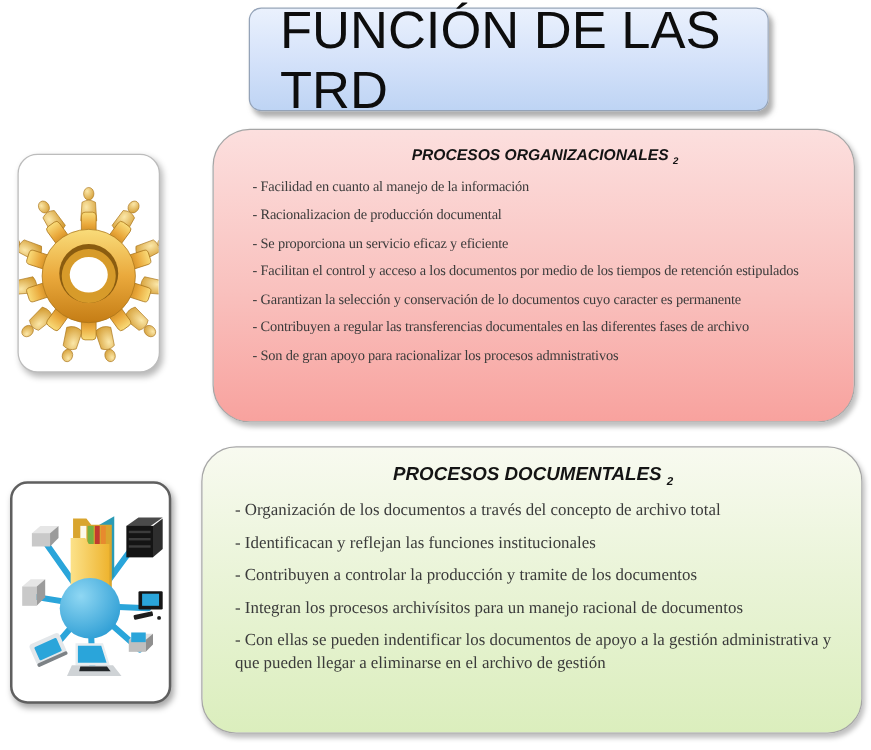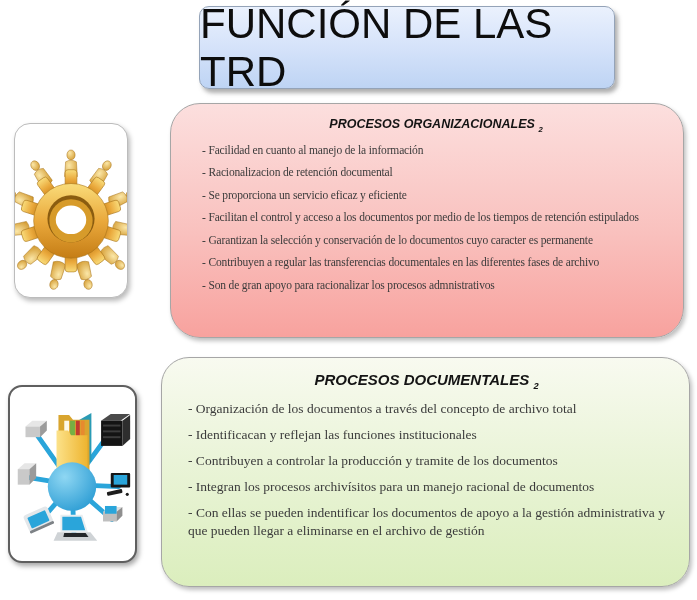--- a/index.html
+++ b/index.html
@@ -17,7 +17,7 @@
     background:linear-gradient(180deg,#eaf1fd 0%,#d6e3fa 48%,#bed4f4 100%);
     box-shadow:3px 4px 4px rgba(110,110,110,.55);
     display:flex;align-items:center;justify-content:center;
-    font-size:42px;color:#0d0d0d;letter-spacing:0;
+    font-size:42px;color:#0d0d0d;letter-spacing:0;padding-left:24px;
   }
   
   .figure{position:absolute;background:#fff;box-sizing:border-box;overflow:hidden;}

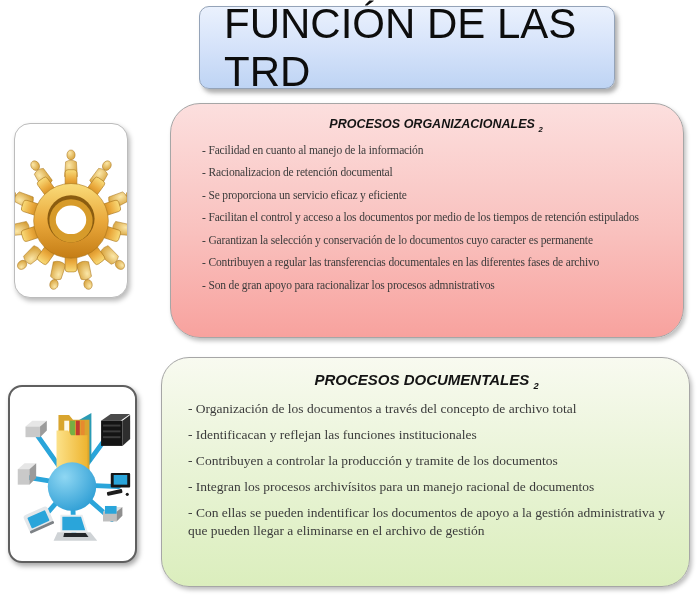--- a/index.html
+++ b/index.html
@@ -123,7 +123,7 @@
     <sub>2</sub>
   </div>
   <div class="panel-item">- Facilidad en cuanto al manejo de la información</div>
-  <div class="panel-item">- Racionalizacion de retención documental</div>
+  <div class="panel-item">- Racionalizacion de producción documental</div>
   <div class="panel-item">- Se proporciona un servicio eficaz y eficiente</div>
   <div class="panel-item justify">- Facilitan el control y acceso a los documentos  por medio de los tiempos de retención estipulados</div>
   <div class="panel-item">- Garantizan la selección y conservación de lo documentos cuyo caracter es permanente</div>

